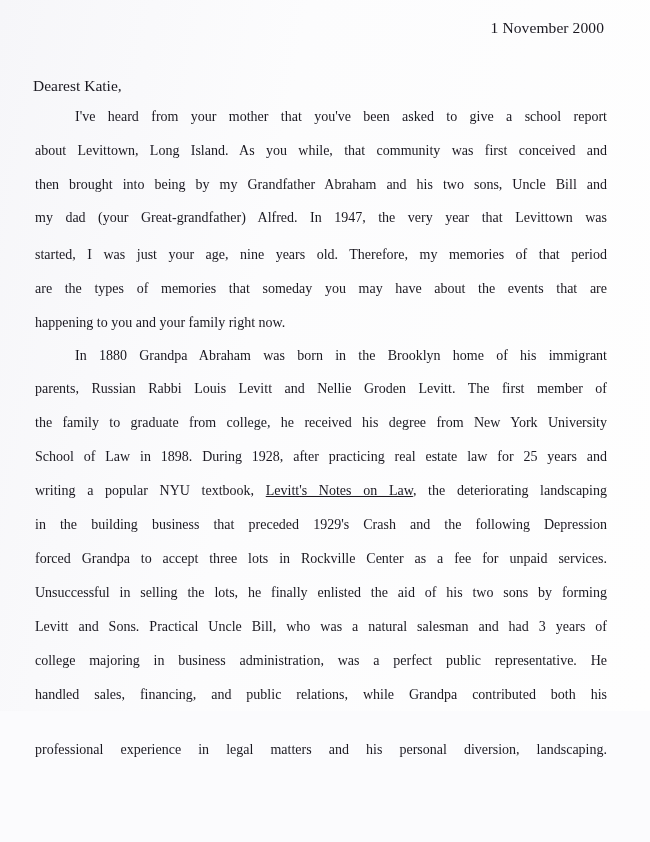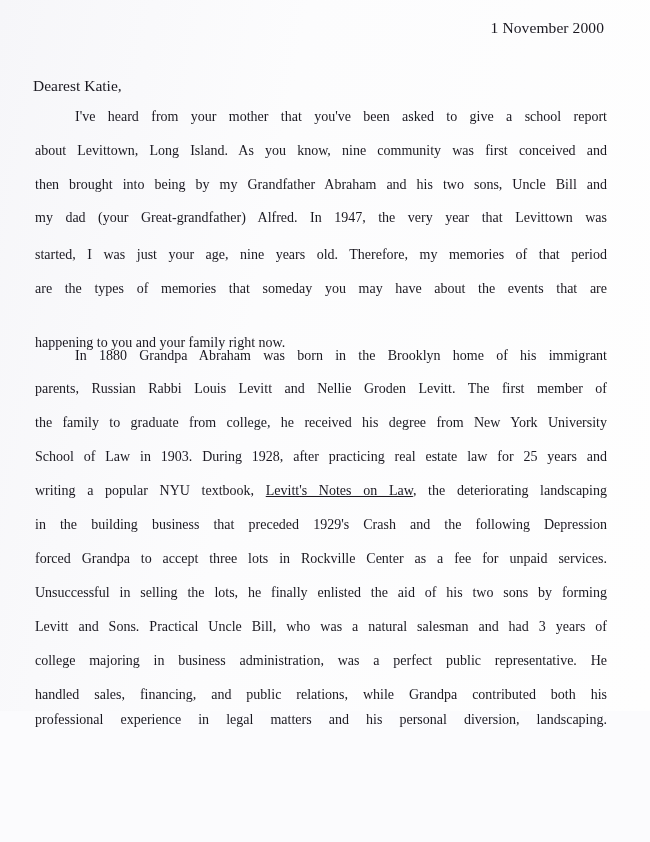--- a/index.html
+++ b/index.html
@@ -27,7 +27,7 @@
   <div class="salutation">Dearest Katie,</div>
 
   <div class="line indent" style="top:107px">I've heard from your mother that you've been asked to give a school report</div>
-  <div class="line" style="top:141px">about Levittown, Long Island.  As you know, nine community was first conceived and</div>
+  <div class="line" style="top:141px">about Levittown, Long Island.  As you while, that community was first conceived and</div>
   <div class="line" style="top:175px">then brought into being by my Grandfather Abraham and his two sons, Uncle Bill and</div>
   <div class="line" style="top:208px">my dad (your Great-grandfather) Alfred.  In 1947, the very year that Levittown was</div>
   <div class="line" style="top:245px">started, I was just your age, nine years old.  Therefore, my memories of that period</div>

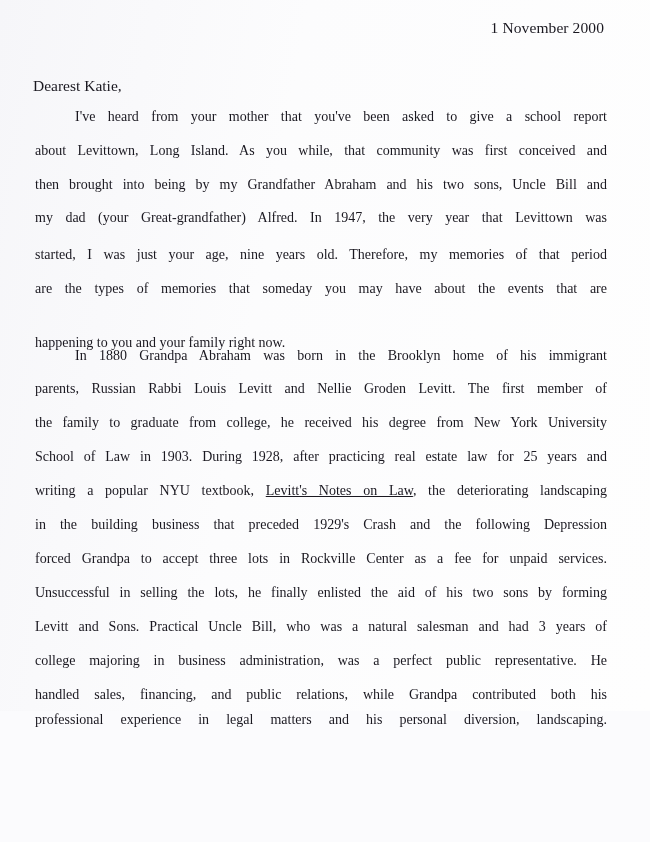--- a/index.html
+++ b/index.html
@@ -16,7 +16,7 @@
   .line { position:absolute; left:35px; width:572px; font-size:14px;
     white-space:nowrap; text-align:justify; text-align-last:justify; height:20px; line-height:20px; }
   .line.indent { left:75px; width:532px; }
-  .line.last { text-align-last:left;margin-top:20px; }
+  .line.last { text-align-last:left; }
   .u { text-decoration:underline; }
 </style>
 </head>

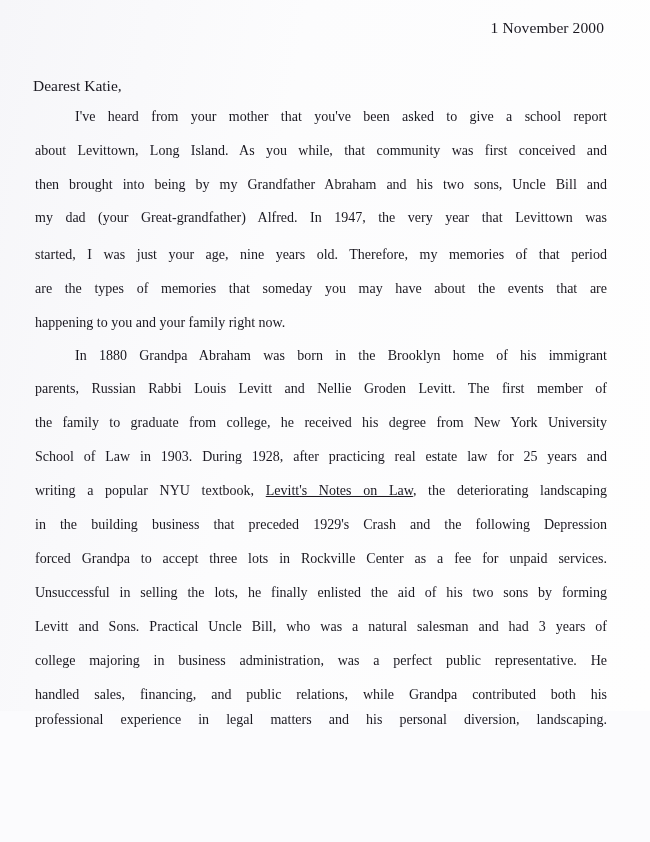--- a/index.html
+++ b/index.html
@@ -36,7 +36,7 @@
   <div class="line indent" style="top:346px">In 1880 Grandpa Abraham was born in the Brooklyn home of his immigrant</div>
   <div class="line" style="top:379px">parents, Russian Rabbi Louis Levitt and Nellie Groden Levitt.  The first member of</div>
   <div class="line" style="top:413px">the family to graduate from college, he received his degree from New York University</div>
-  <div class="line" style="top:447px">School of Law in 1903.  During 1928, after practicing real estate law for 25 years and</div>
+  <div class="line" style="top:447px">School of Law in 1898.  During 1928, after practicing real estate law for 25 years and</div>
   <div class="line" style="top:481px"><span>writing a popular NYU textbook, </span><span class="u">Levitt's Notes on Law</span><span>, the deteriorating landscaping</span></div>
   <div class="line" style="top:515px">in the building business that preceded 1929's Crash and the following Depression</div>
   <div class="line" style="top:549px">forced Grandpa to accept three lots in Rockville Center as a fee for unpaid services.</div>

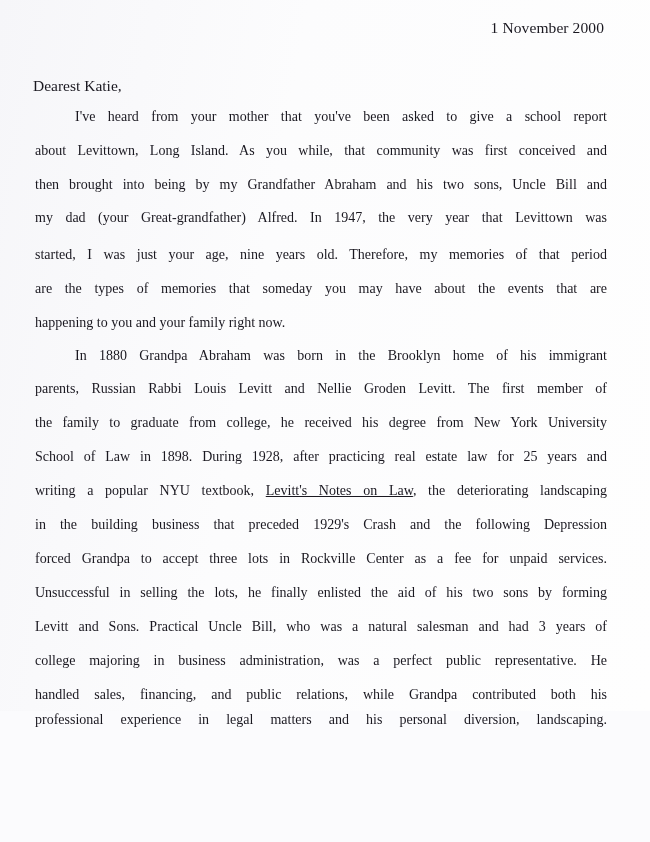--- a/index.html
+++ b/index.html
@@ -44,7 +44,7 @@
   <div class="line" style="top:617px">Levitt and Sons.  Practical Uncle Bill, who was a natural salesman and had 3 years of</div>
   <div class="line" style="top:651px">college majoring in business administration, was a perfect public representative.  He</div>
   <div class="line" style="top:685px">handled sales, financing, and public relations, while Grandpa contributed both his</div>
-  <div class="line" style="top:710px">professional experience in legal matters and his personal diversion, landscaping.</div>
+  <div class="line" style="top:740px">professional experience in legal matters and his personal diversion, landscaping.</div>
 </div>
 
 </body></html>

